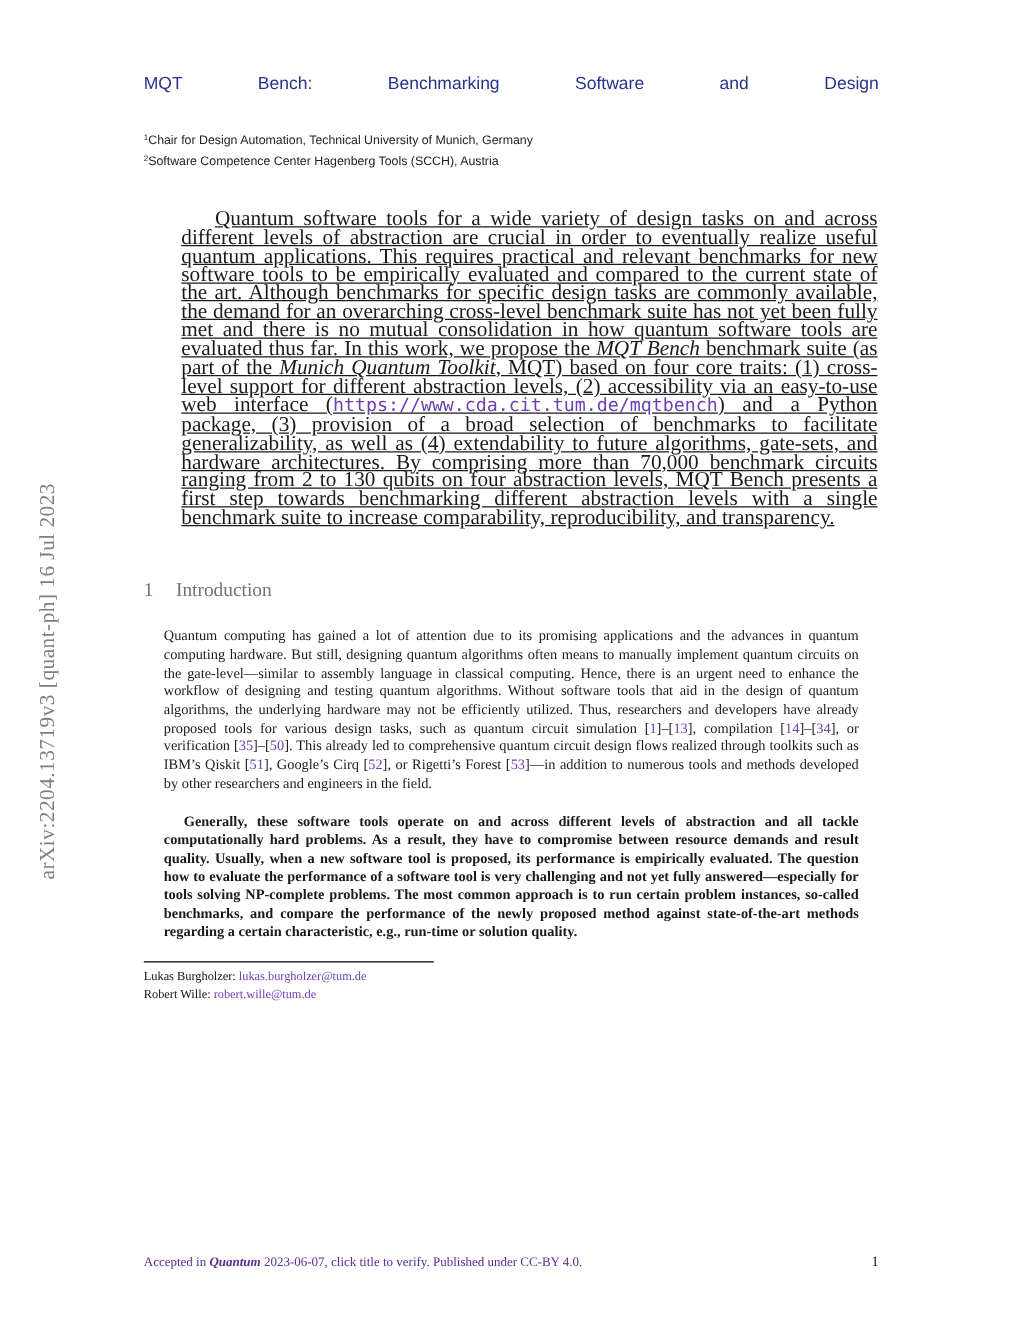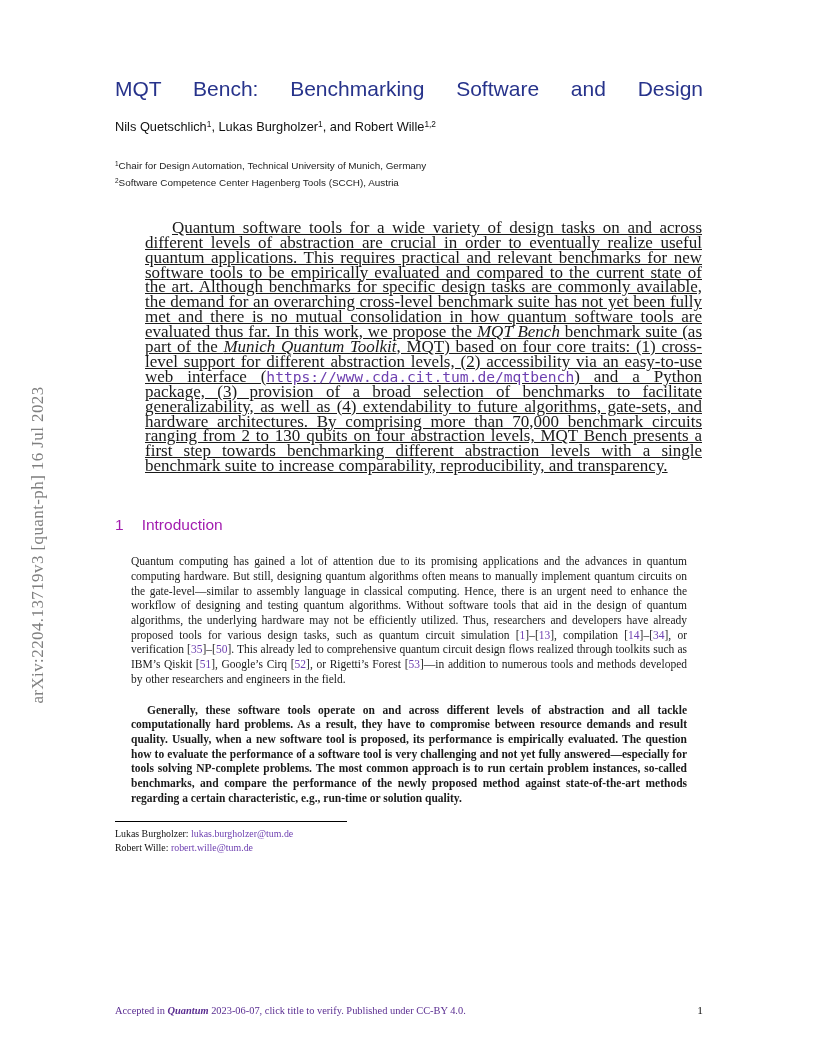--- a/index.html
+++ b/index.html
@@ -22,8 +22,8 @@
   }
   .content{position:absolute;left:115px;top:0;width:588px;}
   .title{
-    margin-top:74px;font-family:"Liberation Sans",sans-serif;
-    font-size:21px;line-height:30px;color:var(--title-color);font-weight:500;
+    margin-top:51px;font-family:"Liberation Sans",sans-serif;
+    font-size:14px;line-height:30px;color:var(--title-color);font-weight:500;
   }
   .title-line1{text-align:justify;text-align-last:justify;word-spacing:2px;}
   .authors{

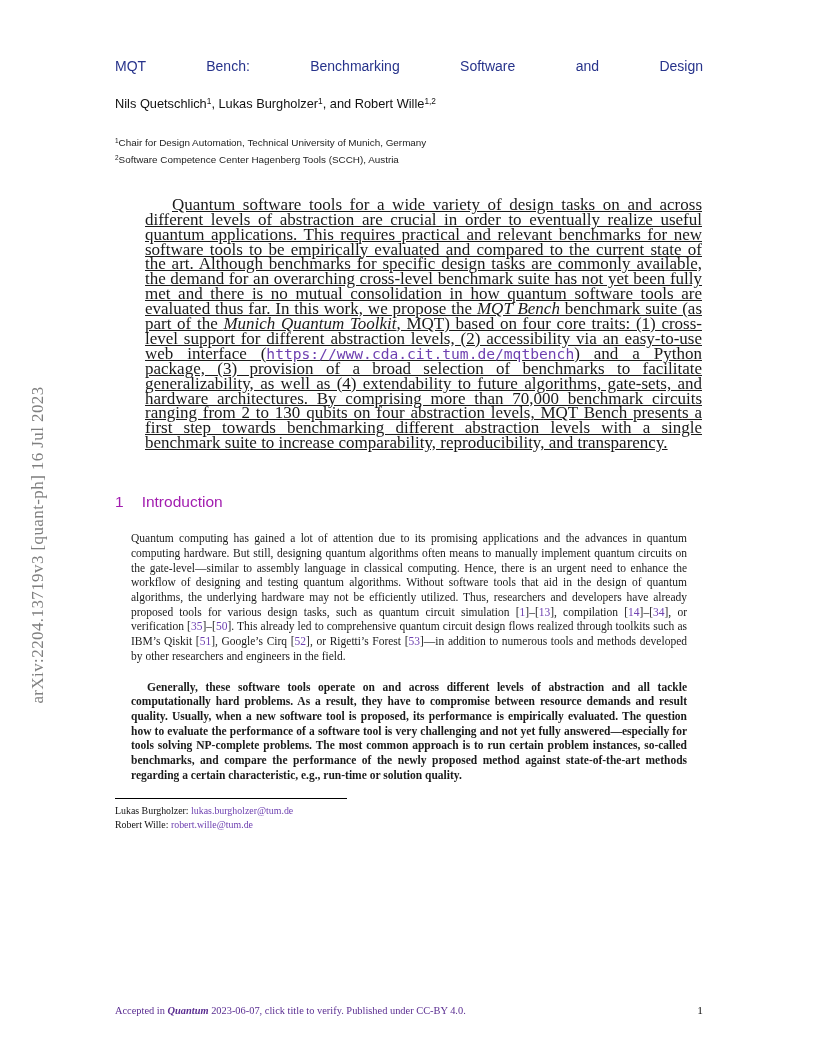--- a/index.html
+++ b/index.html
@@ -77,7 +77,6 @@
       <div class="title-line1">MQT Bench: Benchmarking Software and Design</div>
     </div>
 
-    <div class="authors"><span class="seg-plain">Nils Quetschlich</span><span class="seg-sup">1</span><span class="seg-plain">, Lukas Burgholzer</span><span class="seg-sup">1</span><span class="seg-plain">, and Robert Wille</span><span class="seg-sup">1,2</span></div>
 
     <div class="affiliations">
       <div class="affiliation-line"><span class="seg-sup">1</span><span class="seg-plain">Chair for Design Automation, Technical University of Munich, Germany</span></div>

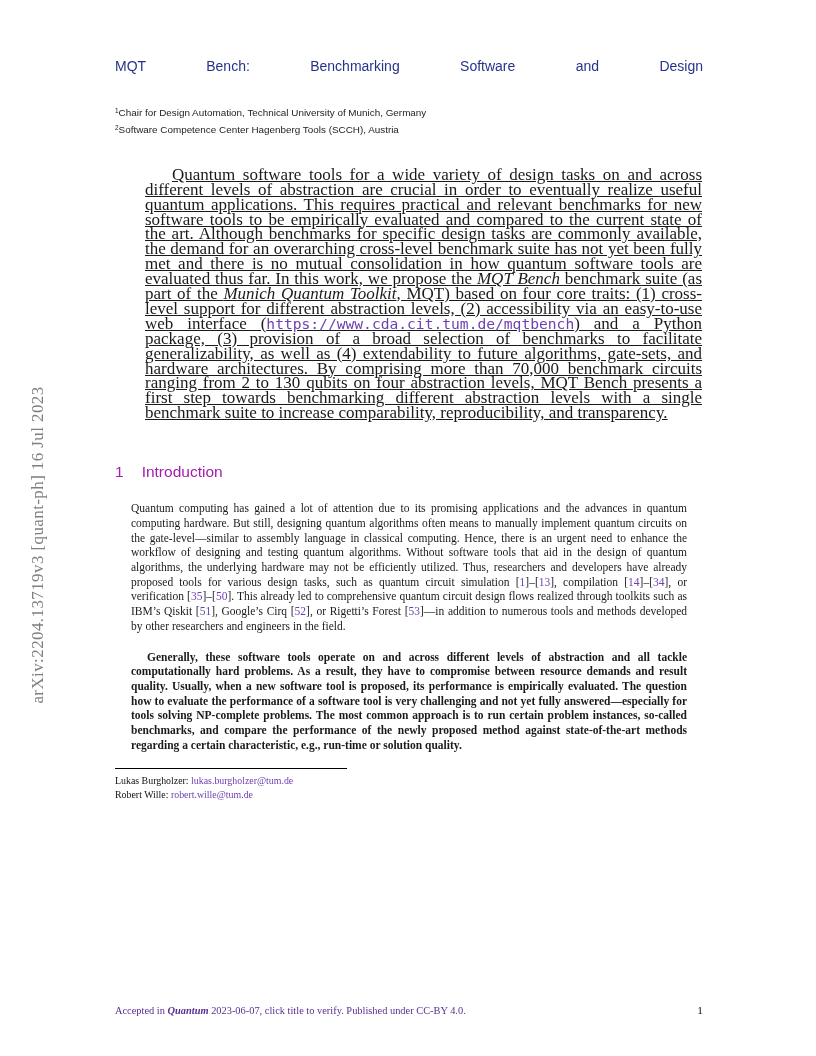--- a/index.html
+++ b/index.html
@@ -39,8 +39,8 @@
     font-size:17px;line-height:14.9px;text-align:justify;text-indent:27px;text-decoration:underline;
   }
   .section-heading{
-    margin-top:42px;font-family:Liberation Sans, sans-serif;
-    font-size:15.5px;font-weight:500;color:#a21caf;
+    margin-top:42px;font-family:Liberation Serif, serif;
+    font-size:15.5px;font-weight:500;color:#737373;
   }
   .section-heading .sec-num{margin-right:18px;}
   .para{font-size:11.5px;line-height:14.7px;text-align:justify;margin:16px;}

